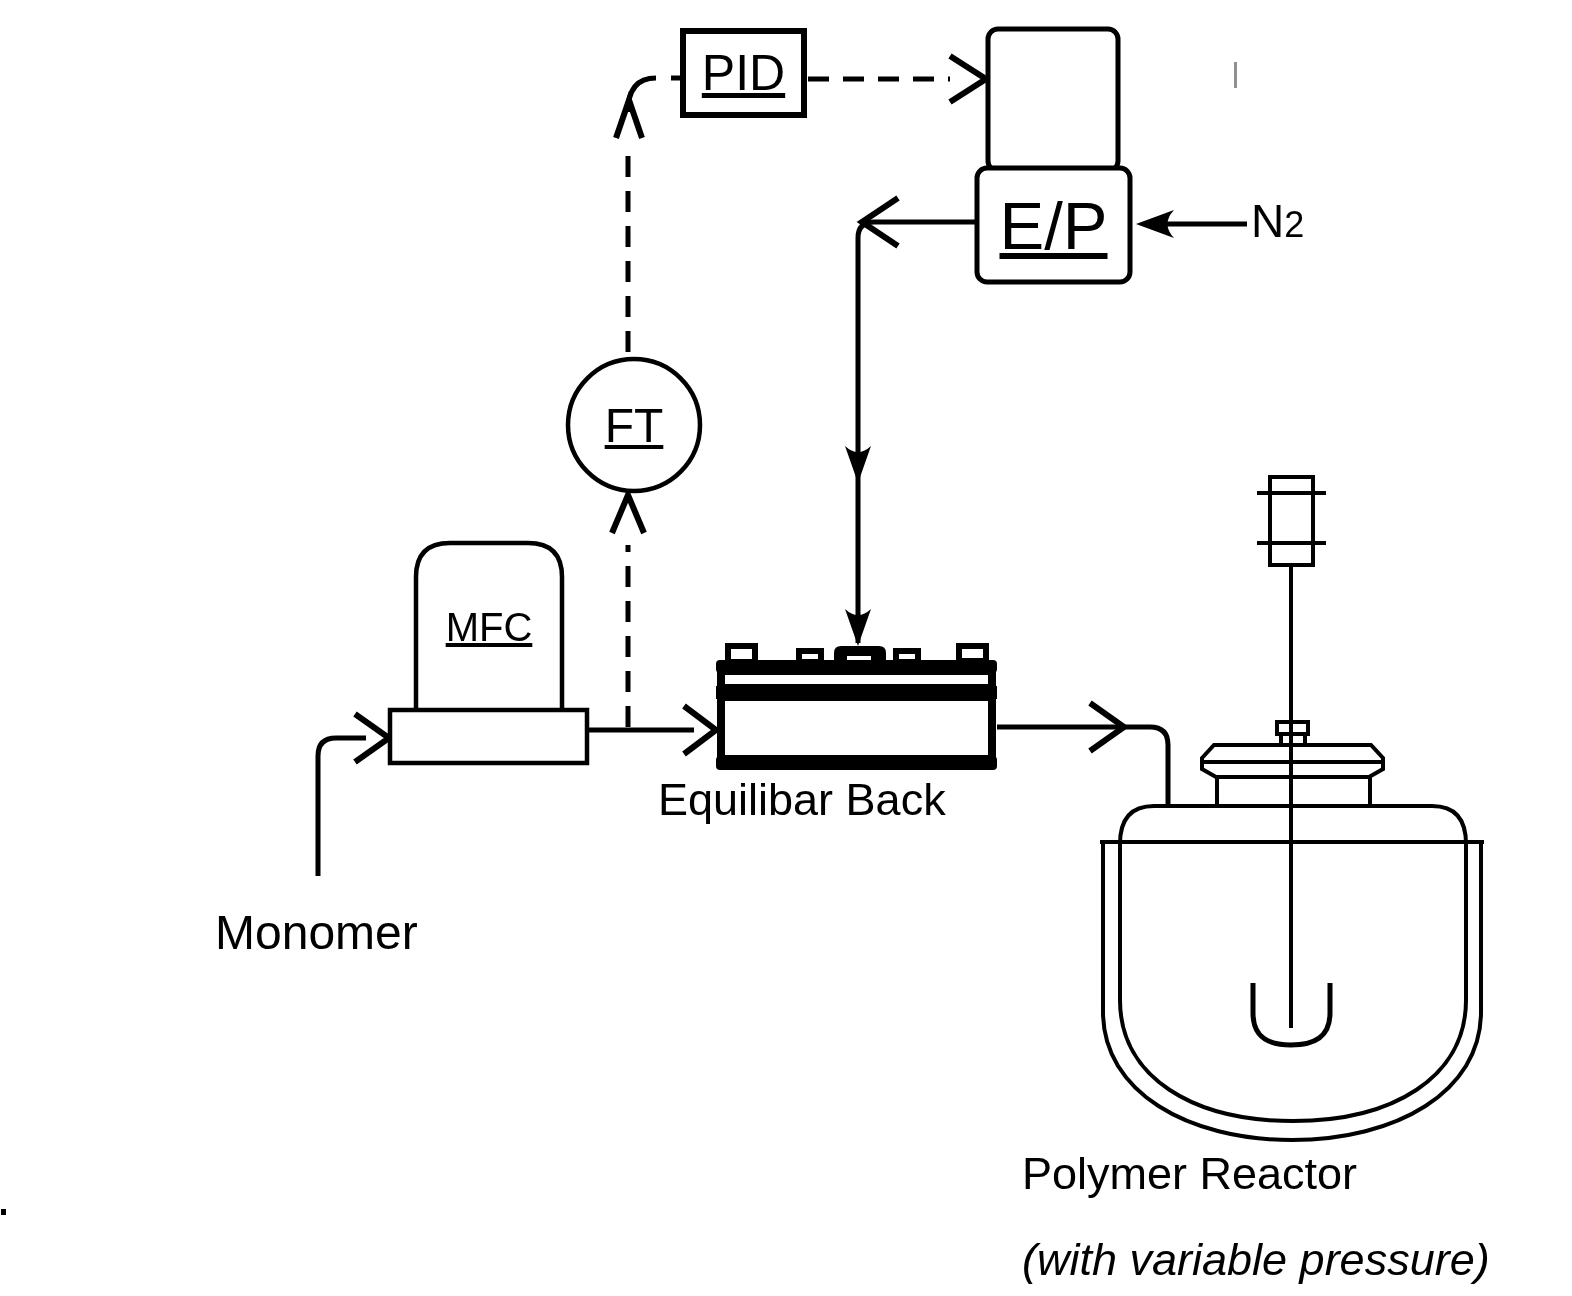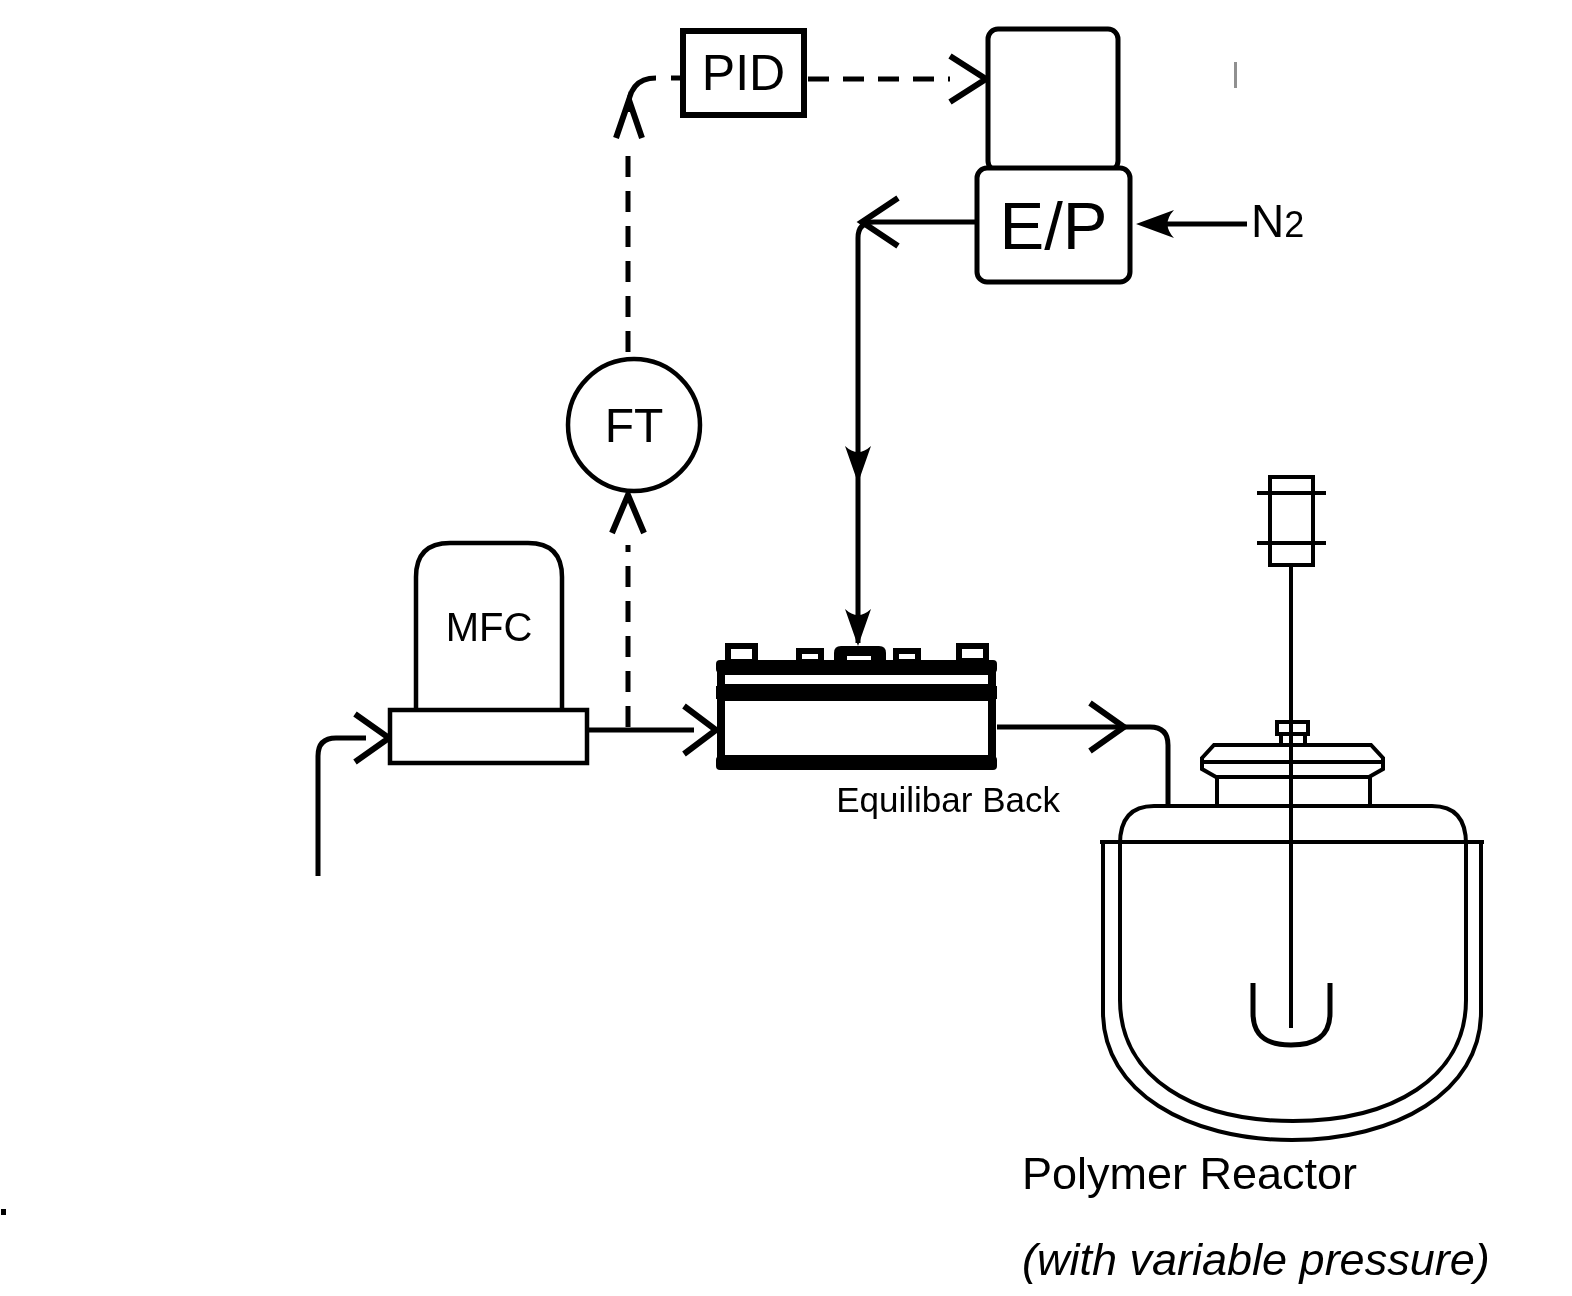--- a/index.html
+++ b/index.html
@@ -7,7 +7,7 @@
           font-family:"Liberation Sans",sans-serif;color:#000;}
   .canvas svg{position:absolute;left:0;top:0;}
   .lbl{position:absolute;color:#000;white-space:nowrap;}
-  .lbl.center{display:flex;align-items:center;justify-content:center;text-align:right;}
+  .lbl.center{display:flex;align-items:center;justify-content:center;text-align:right;text-decoration:underline;}
   .pid-lbl{left:683px;top:31px;width:121px;height:84px;font-size:50px;}
   .ctrl-lbl{left:1128px;top:2px;font-size:45px;line-height:48px;}
   .ep-lbl{left:977px;top:168px;width:153px;height:114px;font-size:67px;}

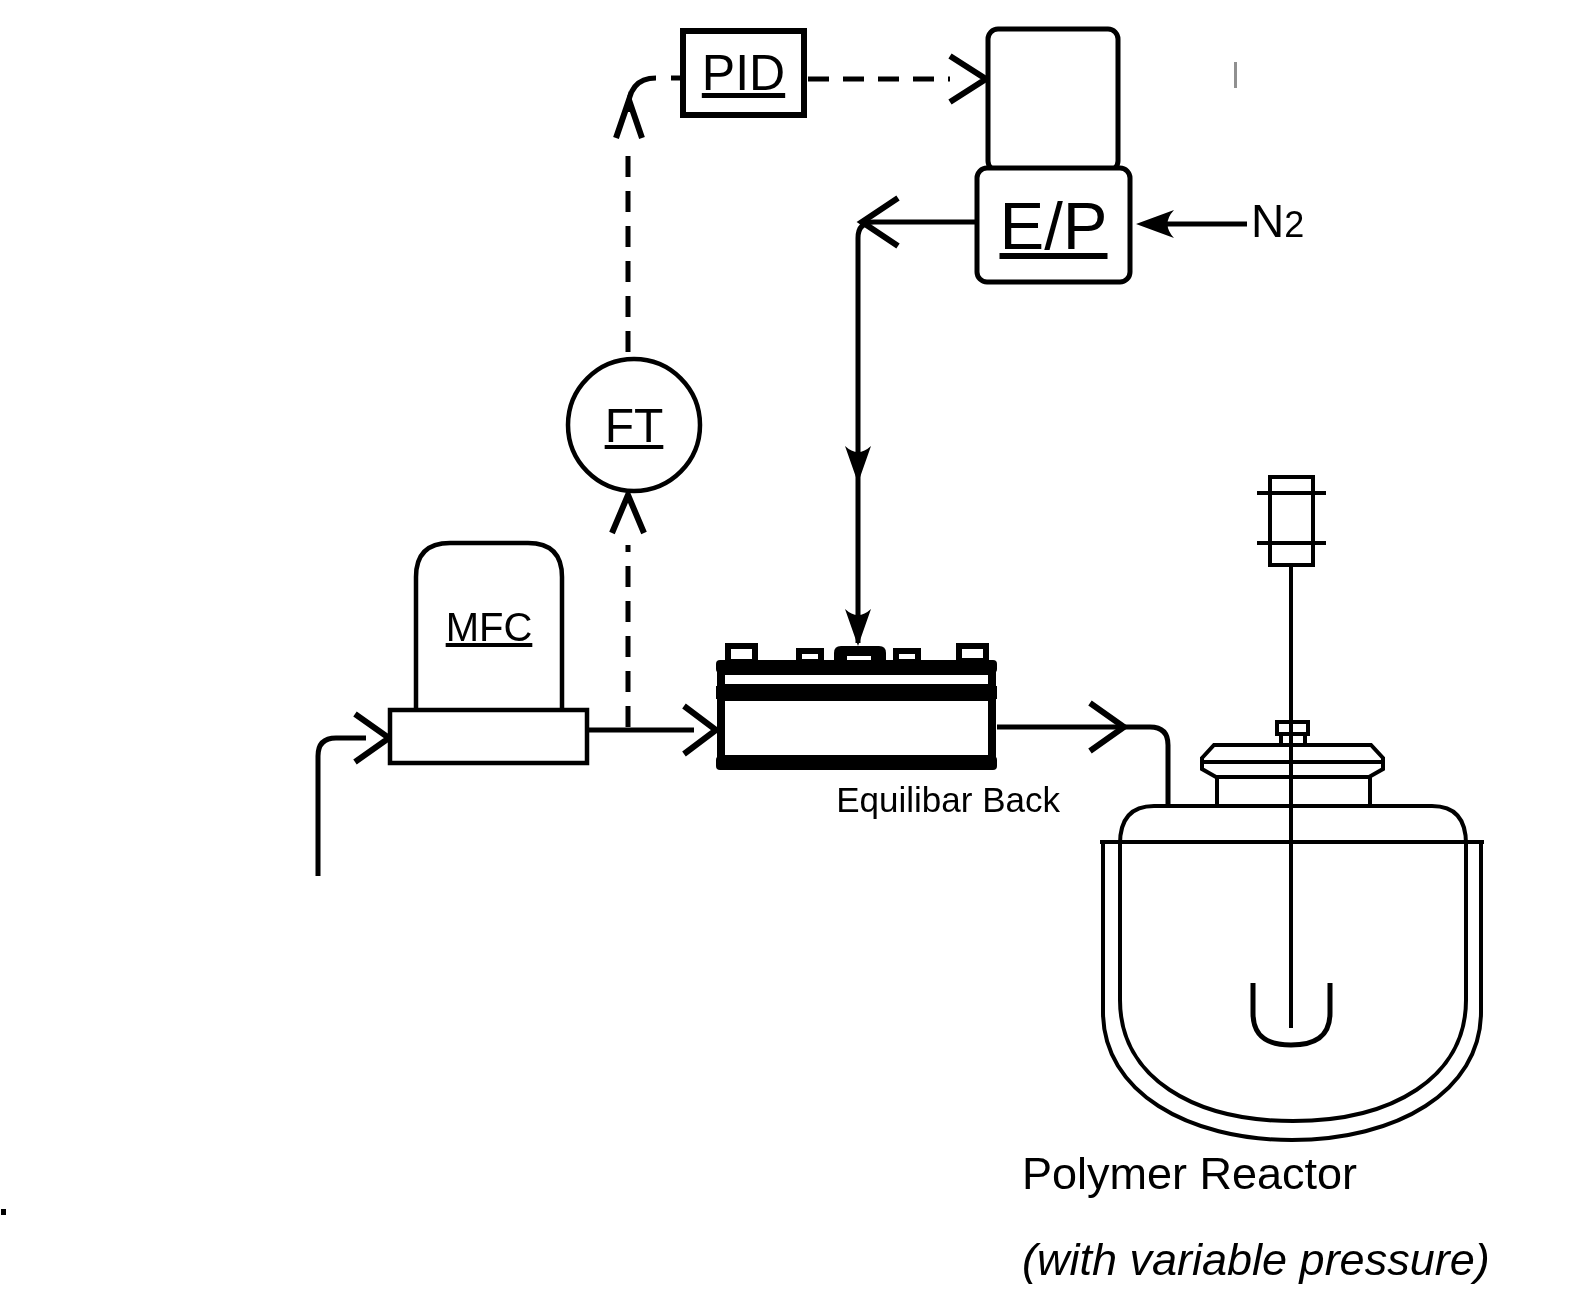--- a/index.html
+++ b/index.html
@@ -16,7 +16,7 @@
   .ft-lbl{left:568px;top:395px;width:132px;height:60px;font-size:48px;}
   .mfc-lbl{left:416px;top:596px;width:146px;height:62px;font-size:40px;}
   .monomer-lbl{left:215px;top:905px;font-size:48px;}
-  .equilibar-lbl{left:658px;top:777px;width:402px;text-align:right;font-size:35px;line-height:46px;}
+  .equilibar-lbl{left:658px;top:777px;width:402px;text-align:left;font-size:45px;line-height:46px;}
   .reactor-lbl{left:1022px;top:1149px;width:502px;font-size:45px;line-height:50px;}
   .reactor-lbl .it{font-style:italic;margin-top:36px;}
 </style>

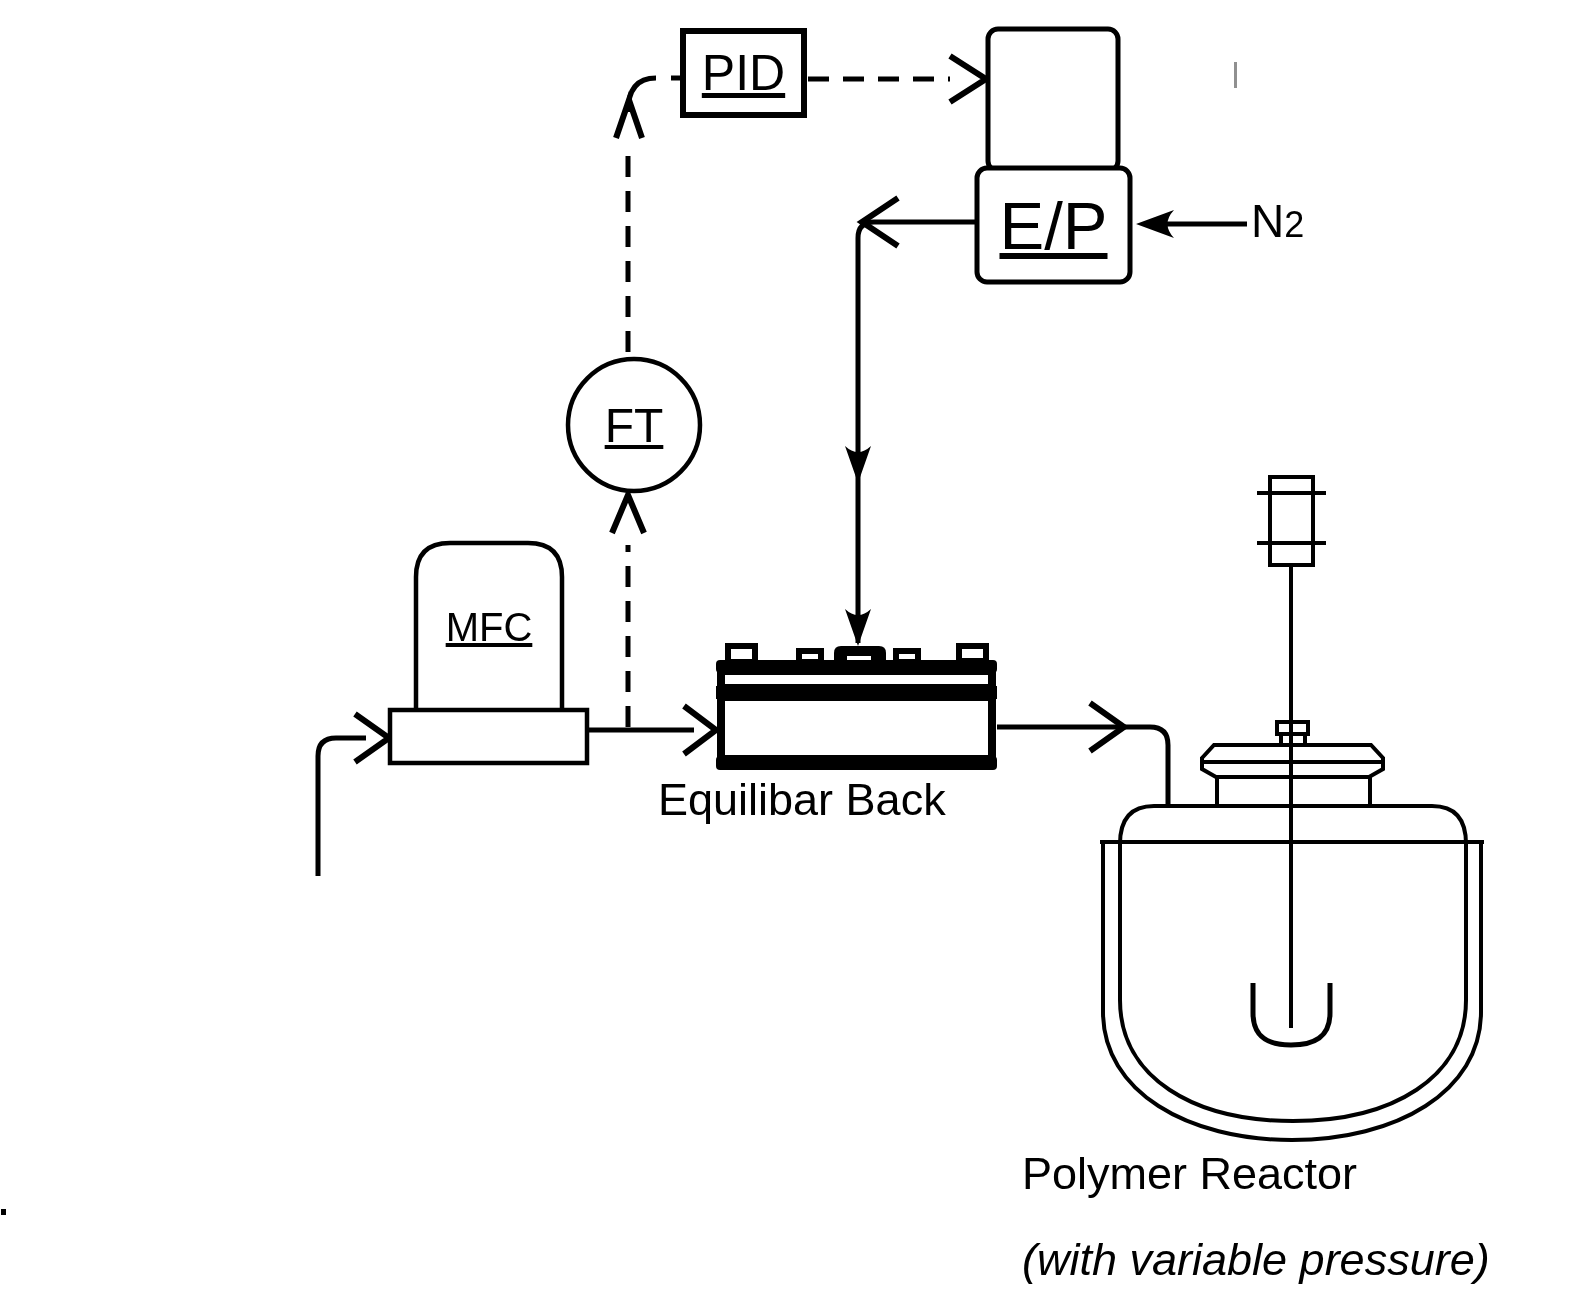--- a/index.html
+++ b/index.html
@@ -123,6 +123,7 @@
 
   <div class="lbl center mfc-lbl">MFC</div>
 
+  <div class="lbl monomer-lbl">Monomer</div>
 
   <div class="lbl equilibar-lbl">
     <div>Equilibar Back</div>

